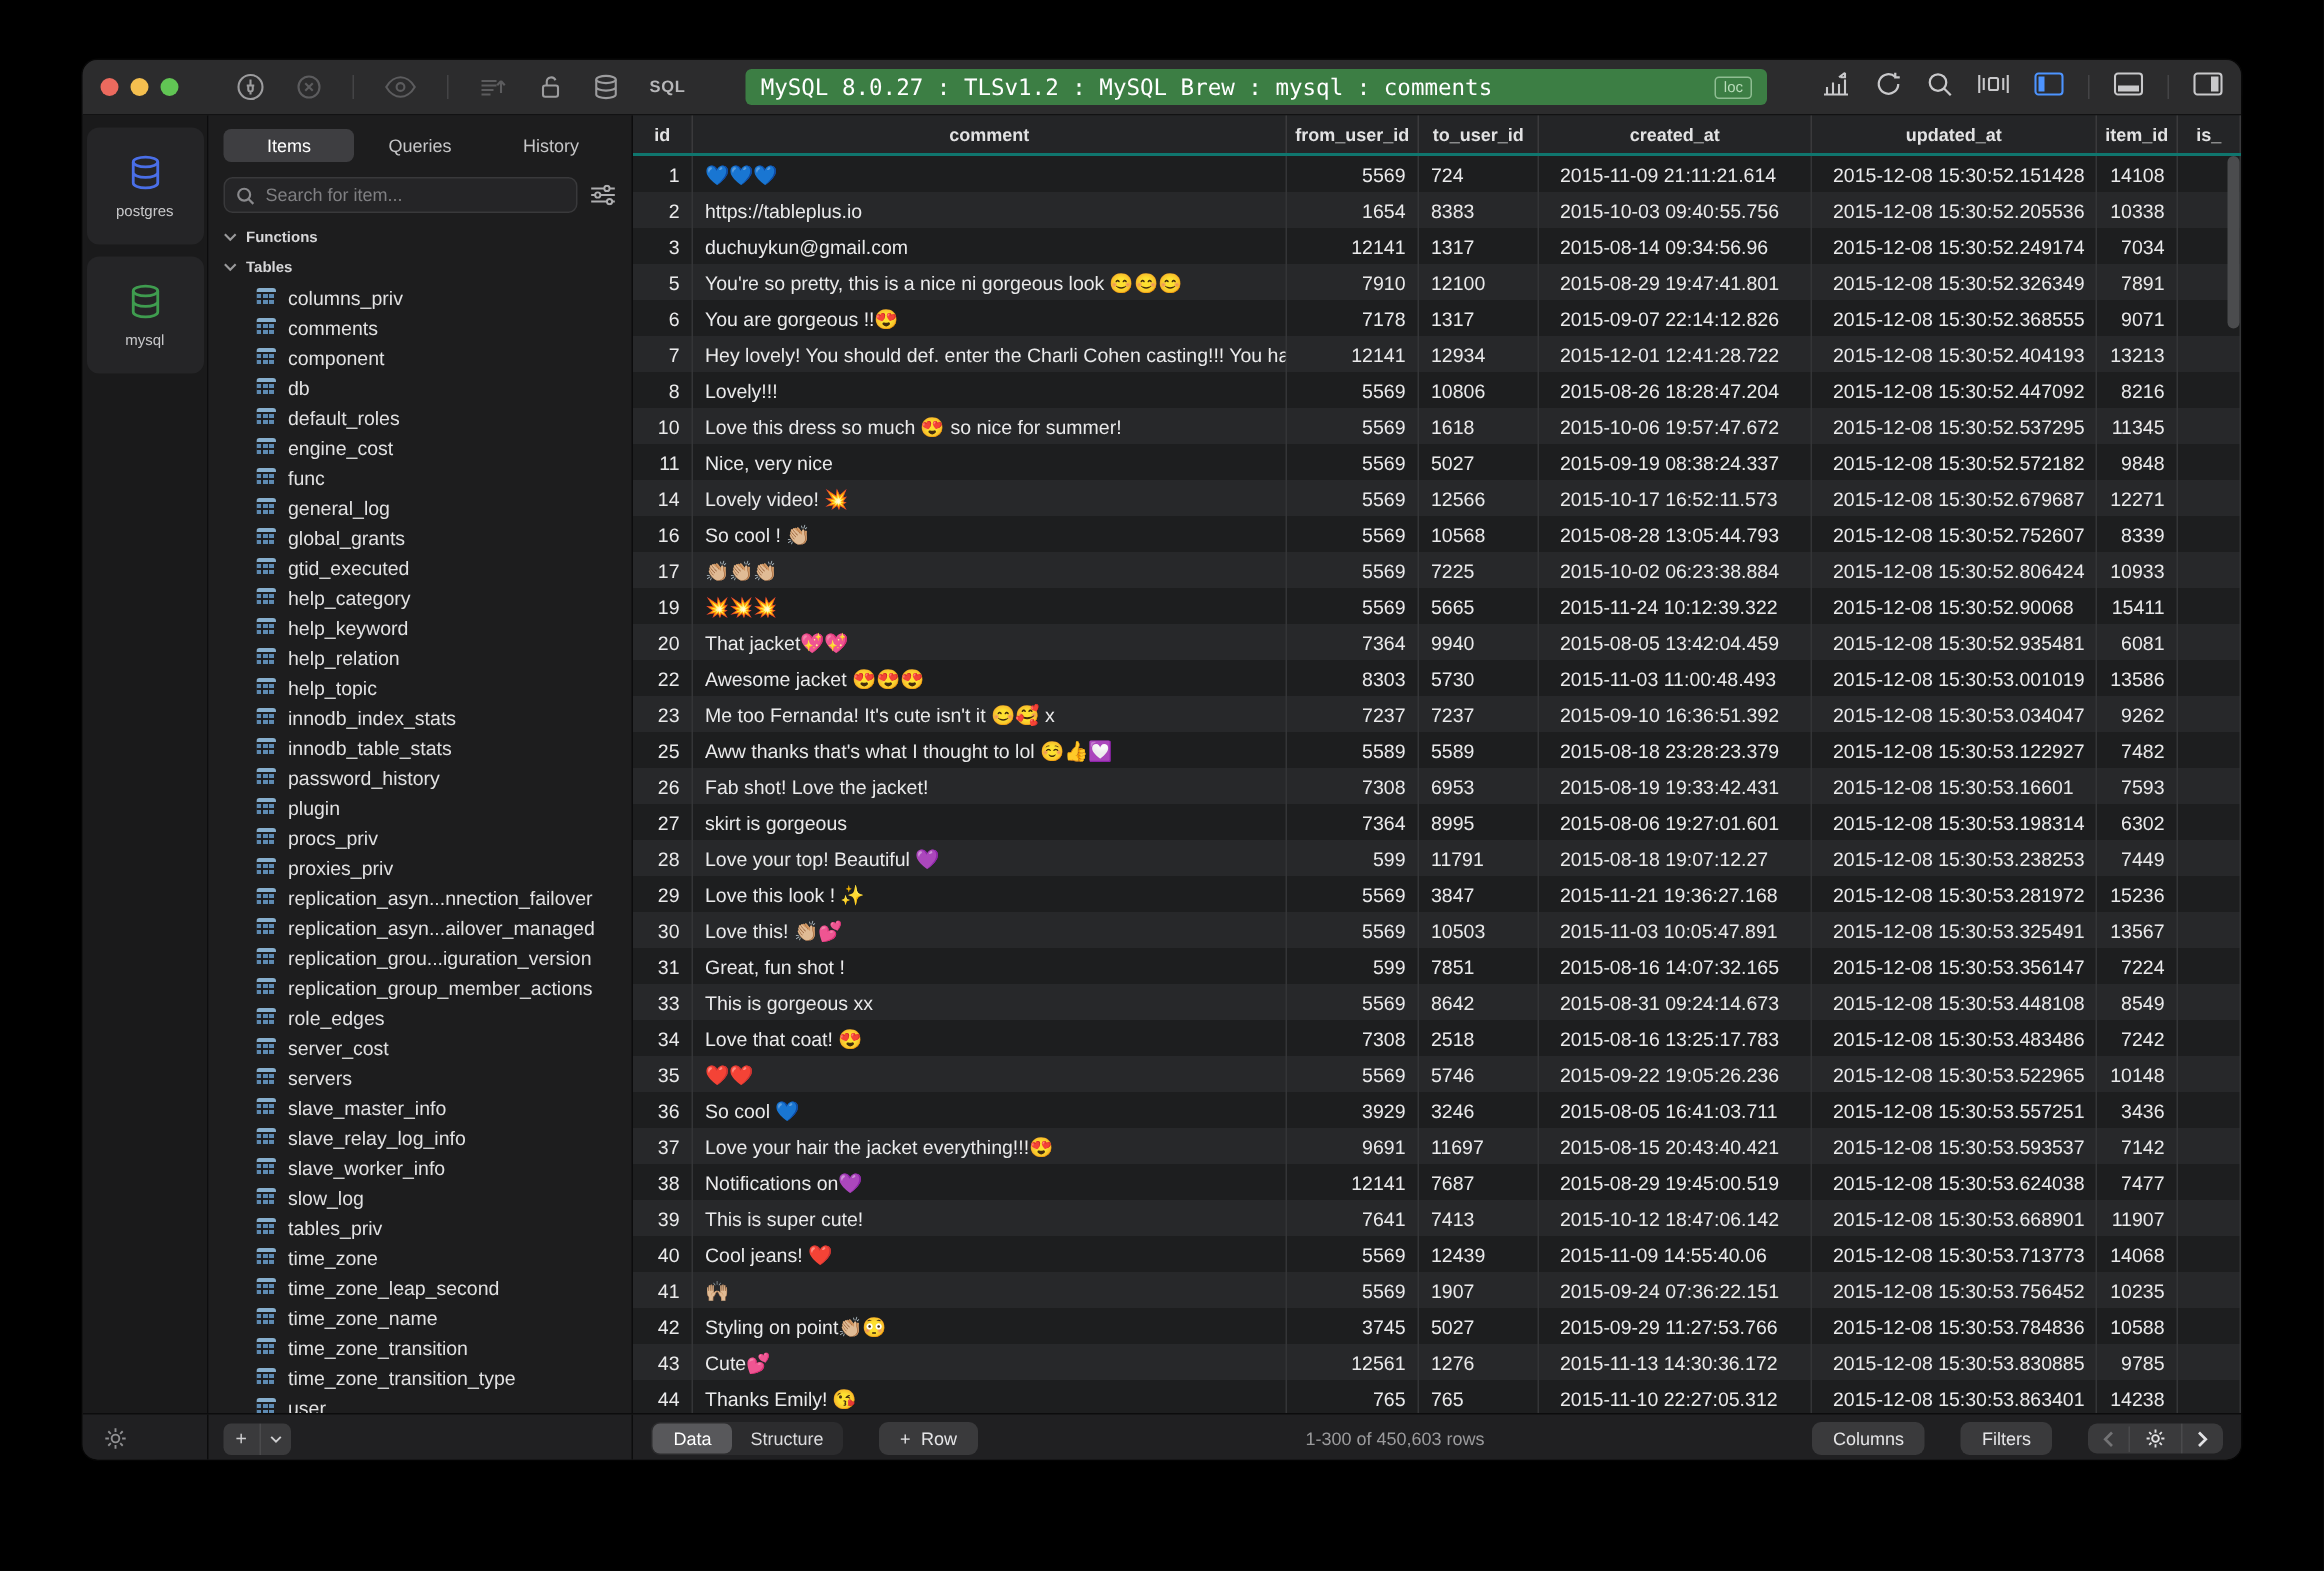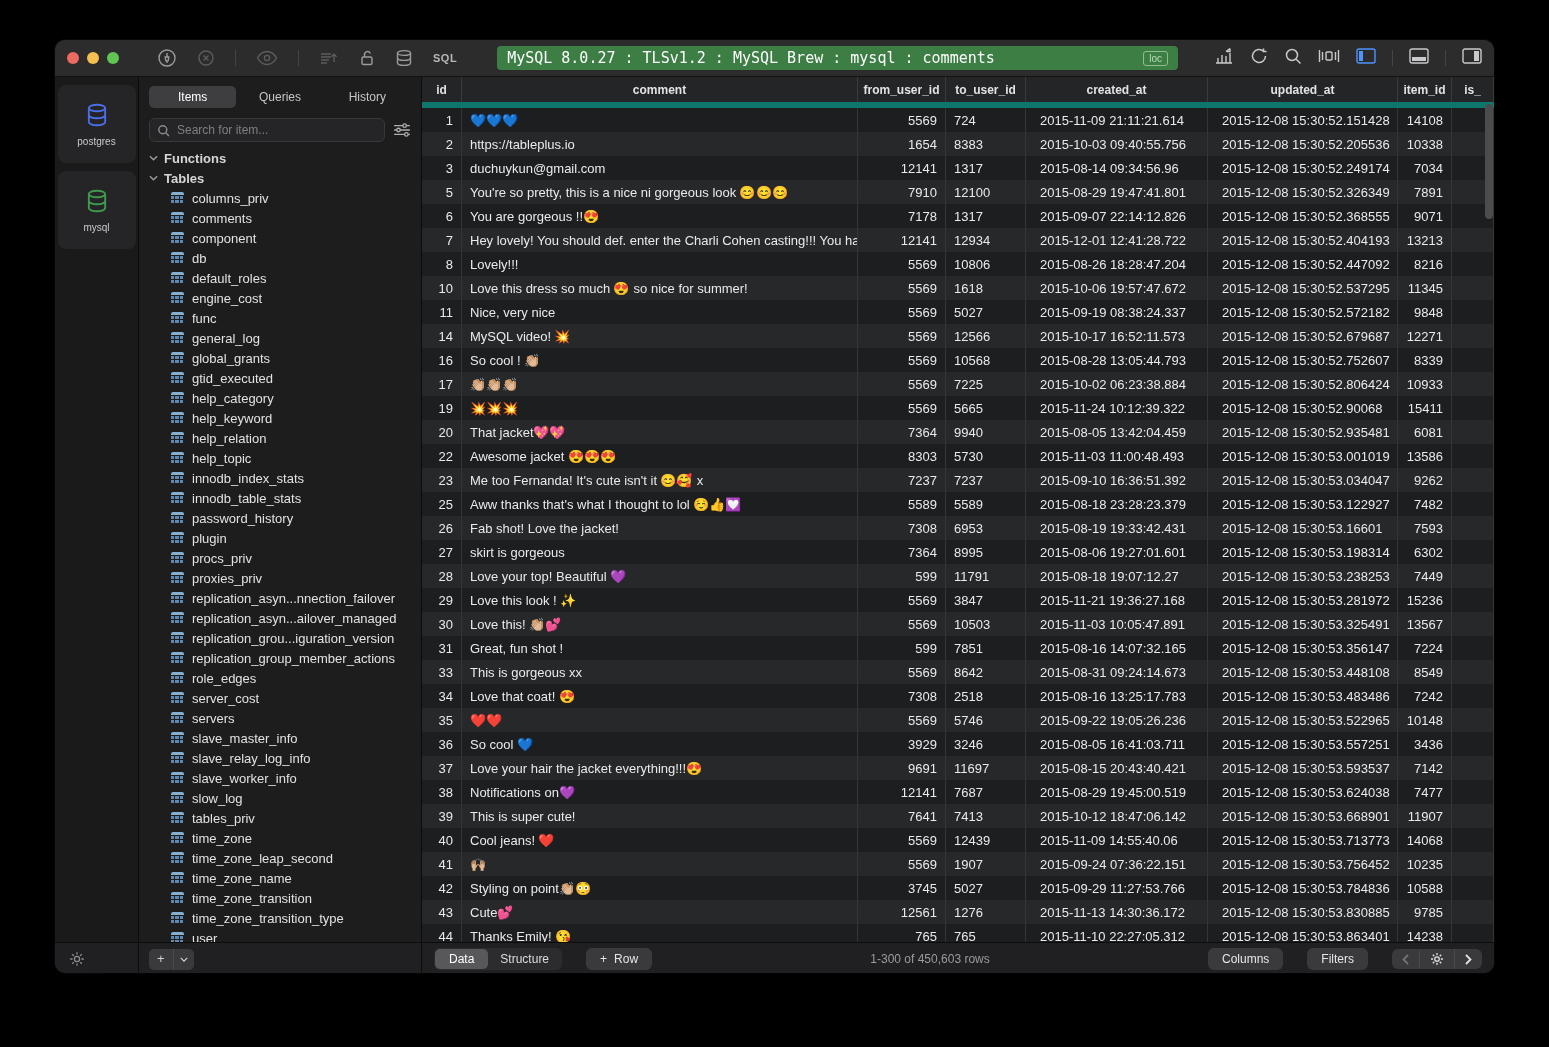--- a/index.html
+++ b/index.html
@@ -55,7 +55,7 @@
   .chev{color:#9a9a9c}
   
   .grid{flex:1;display:flex;flex-direction:column;position:relative;background:#1d1e1f;min-width:0;}
-  .ghead{display:flex;height:25px;background:#242527;border-bottom:6px solid #0f766e;
+  .ghead{display:flex;height:25px;background:#242527;border-bottom:2px solid #0f766e;
          font-size:12px;font-weight:bold;color:#e2e2e3;flex:0 0 auto;}
   .gh{display:flex;align-items:center;justify-content:center;height:100%;
       border-right:1px solid #3a3a3c;box-sizing:border-box;overflow:hidden;white-space:nowrap;}

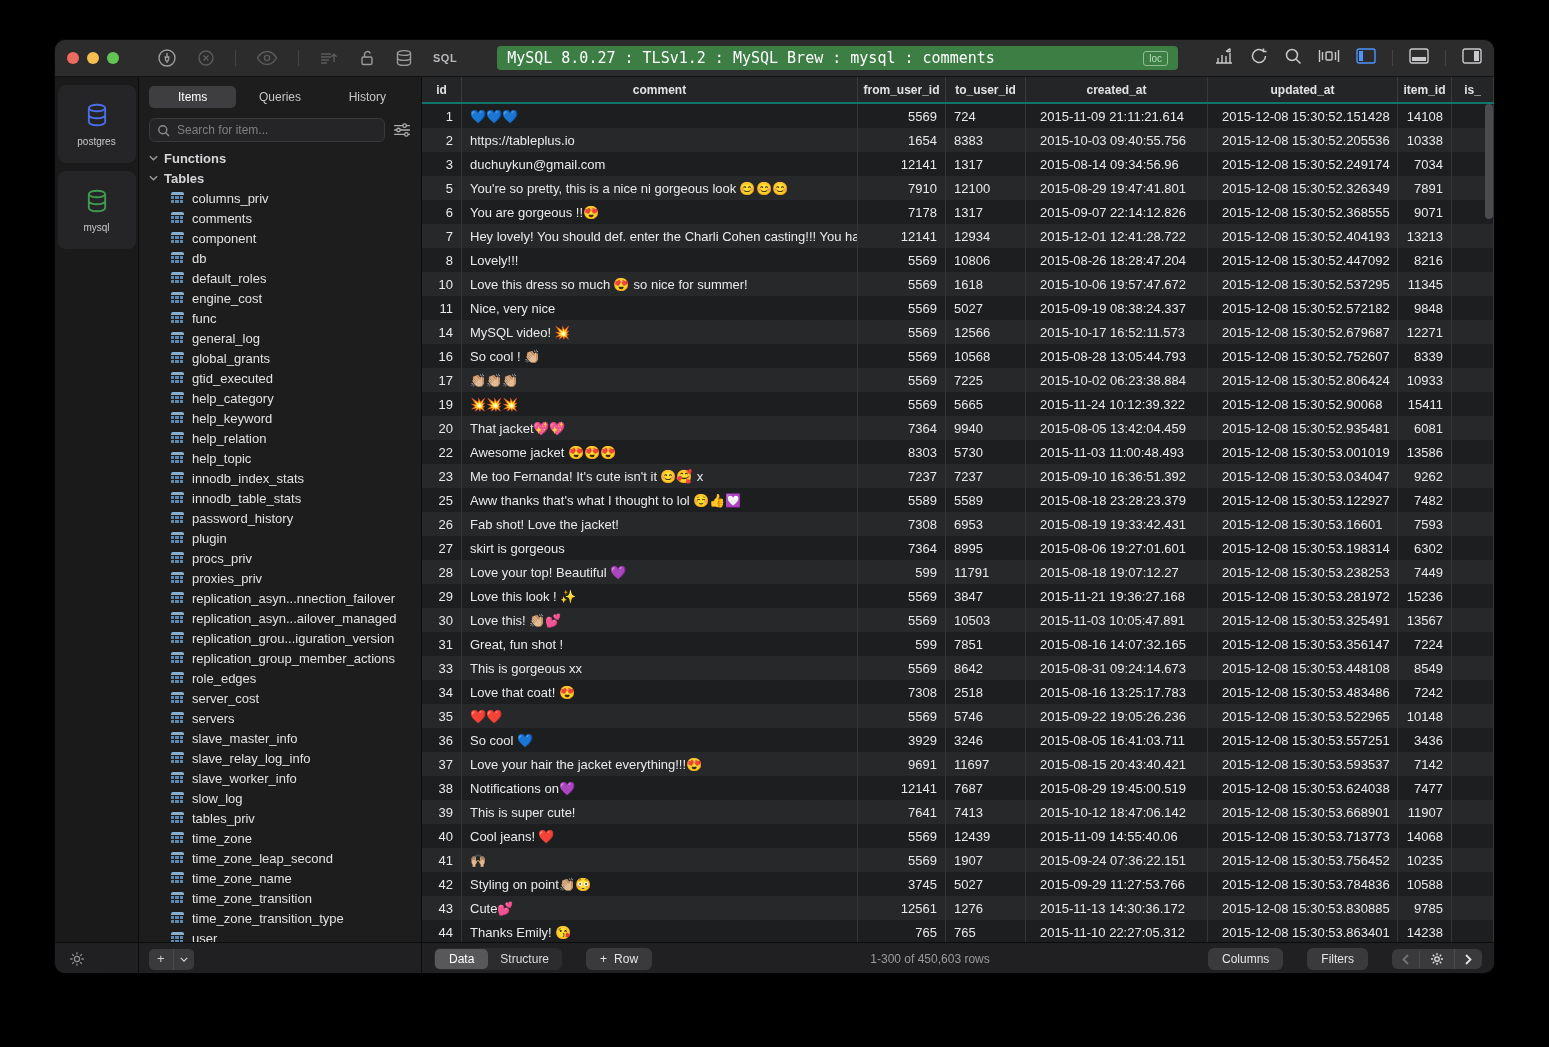--- a/index.html
+++ b/index.html
@@ -46,7 +46,7 @@
                 font-size:12px;font-family:"Liberation Sans",sans-serif;min-width:0;}
   .search input::placeholder{color:#7f7f82;}
   .tree{flex:1;overflow:hidden;padding-left:10px;color:#dededf;}
-  .section{display:flex;align-items:center;gap:6px;height:20px;font-size:13px;font-weight:bold;color:#d6d6d8;}
+  .section{display:flex;align-items:center;gap:6px;height:20px;font-size:10px;font-weight:bold;color:#d6d6d8;}
   .titem{display:flex;align-items:center;gap:8px;height:20px;padding-left:22px;font-size:13px;color:#e2e2e3;white-space:nowrap;}
   .tbl-icon{width:13px;height:12px;border-radius:2px;flex:0 0 auto;background-color:#5d8ab2;
      background-image:linear-gradient(to bottom,#86aecd 0 3px,rgba(0,0,0,0) 3px),

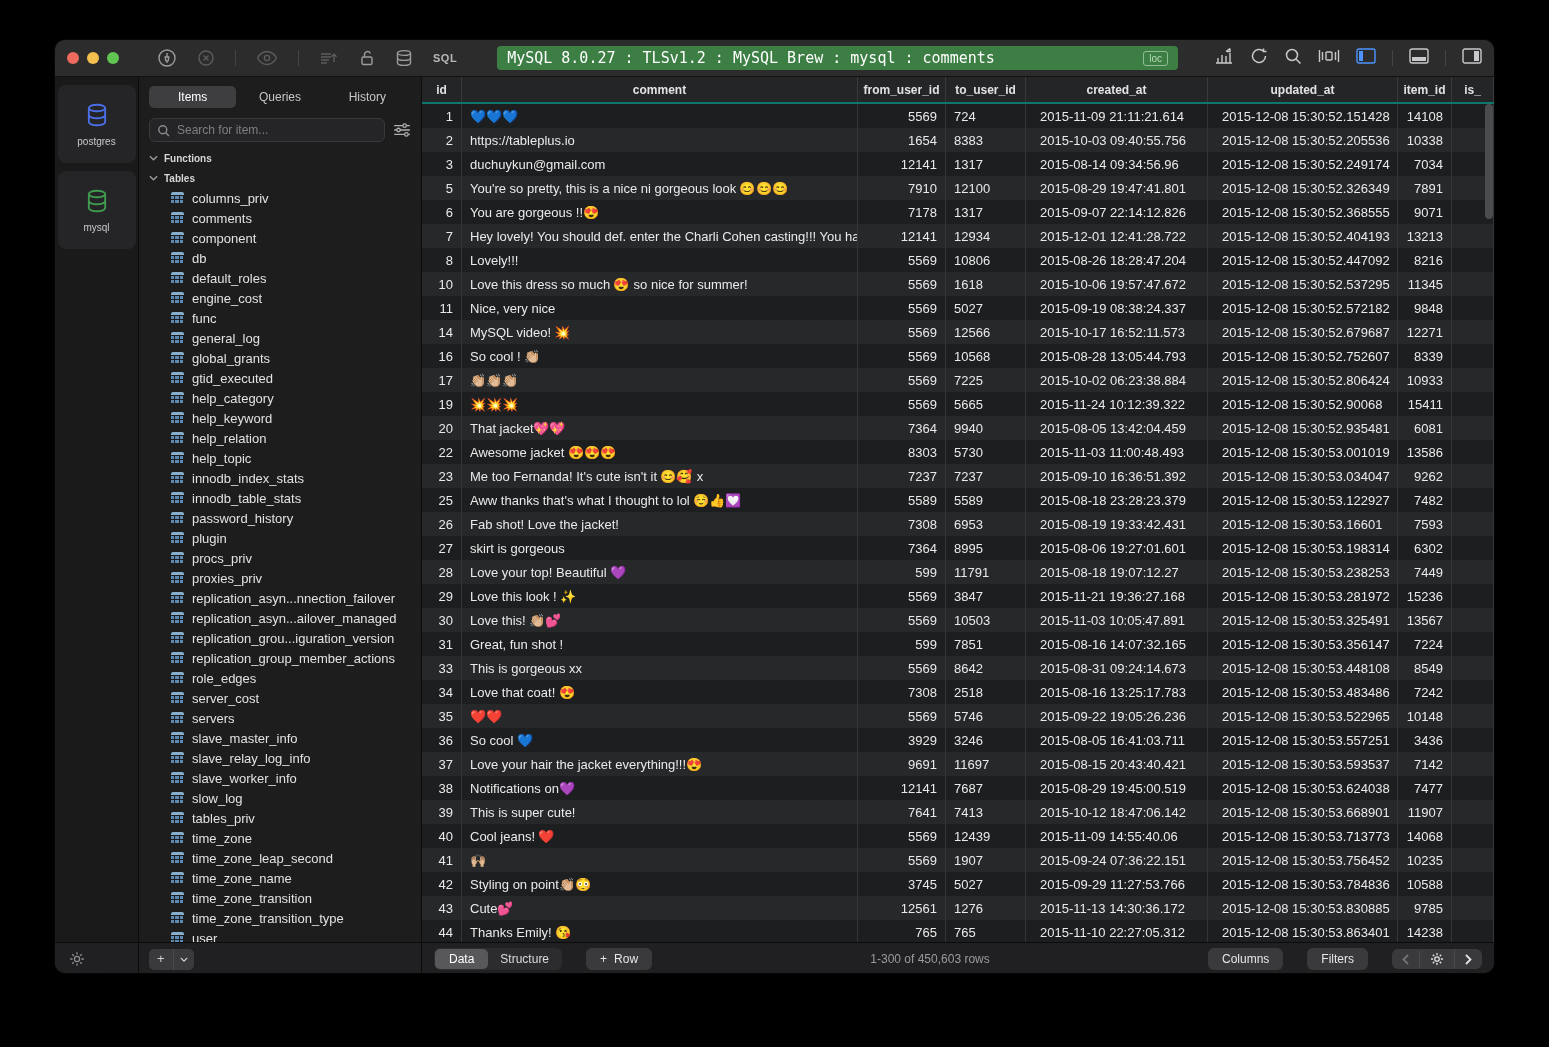--- a/index.html
+++ b/index.html
@@ -509,7 +509,7 @@
           </div>
           <div class="grow">
             <div class="gc c-id ra">14</div>
-            <div class="gc c-comment">MySQL video! 💥</div>
+            <div class="gc c-comment">Lovely video! 💥</div>
             <div class="gc c-from ra">5569</div>
             <div class="gc c-to">12566</div>
             <div class="gc c-created pl14">2015-10-17 16:52:11.573</div>

